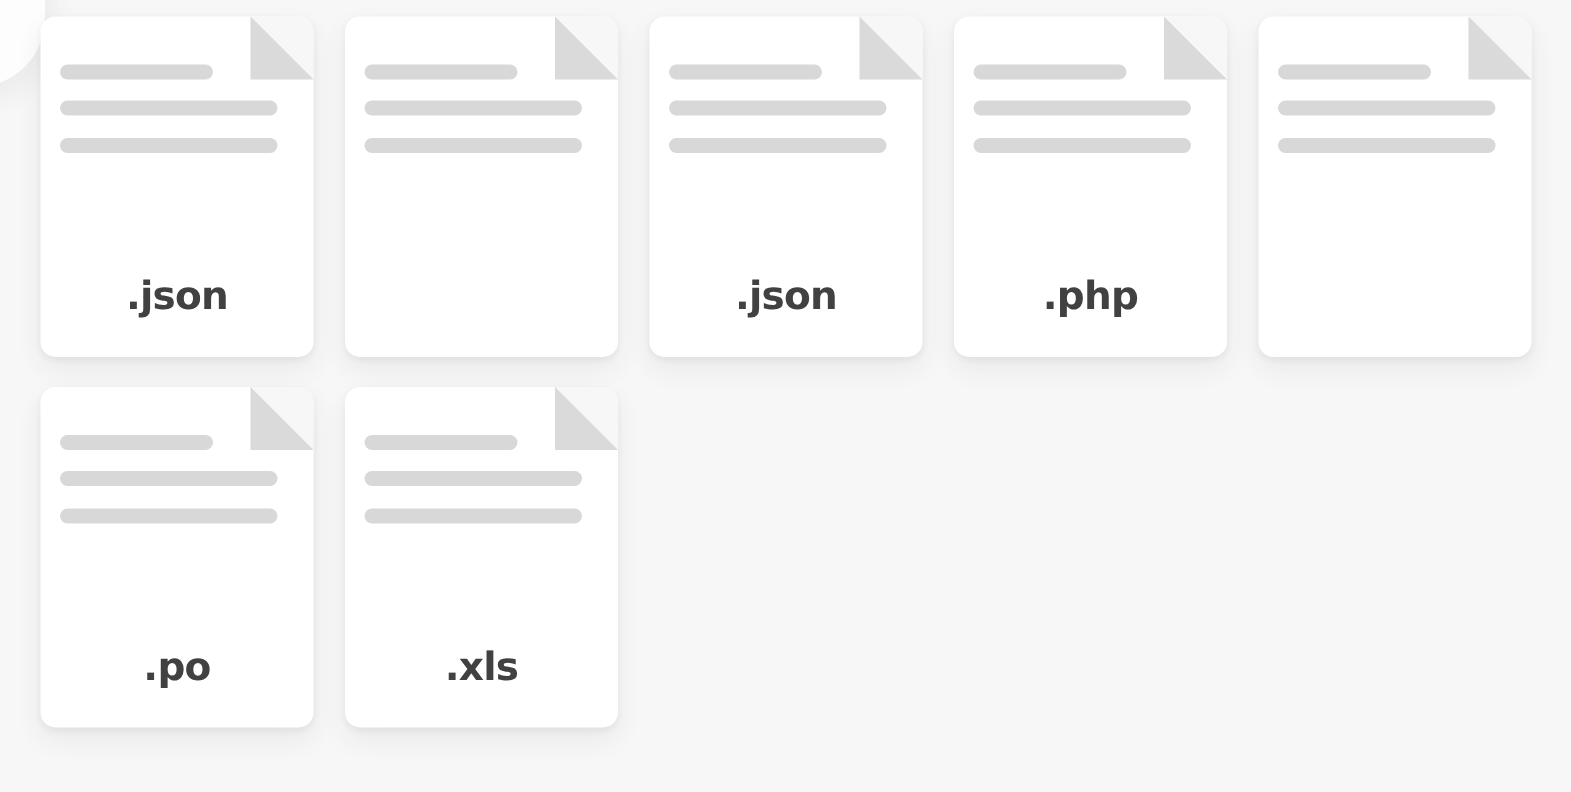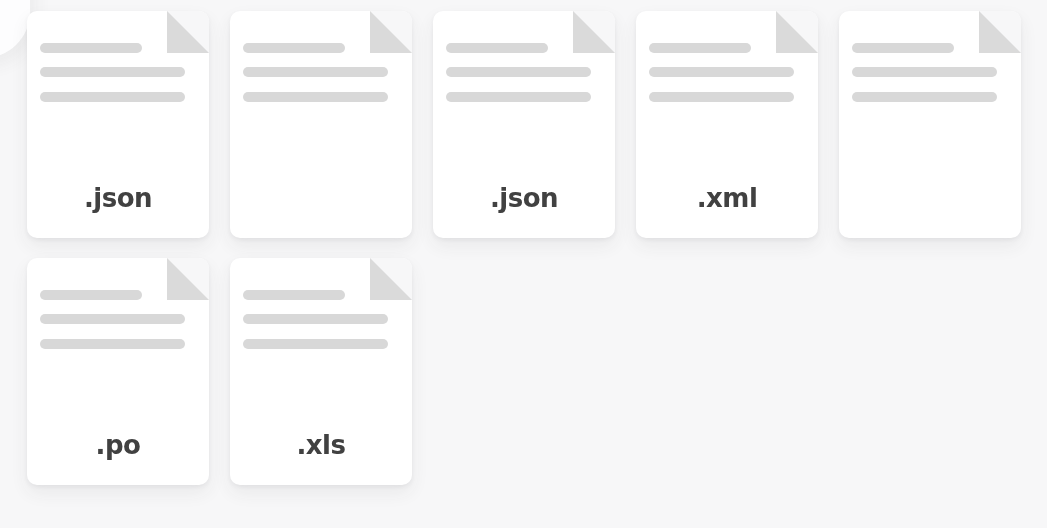--- a/index.html
+++ b/index.html
@@ -122,6 +122,13 @@
   </div>
 
 
+  <div class="card">
+    <span class="fold"></span>
+    <span class="line l1"></span>
+    <span class="line l2"></span>
+    <span class="line l3"></span>
+    <div class="label">.php</div>
+  </div>
 
 
   <div class="card">

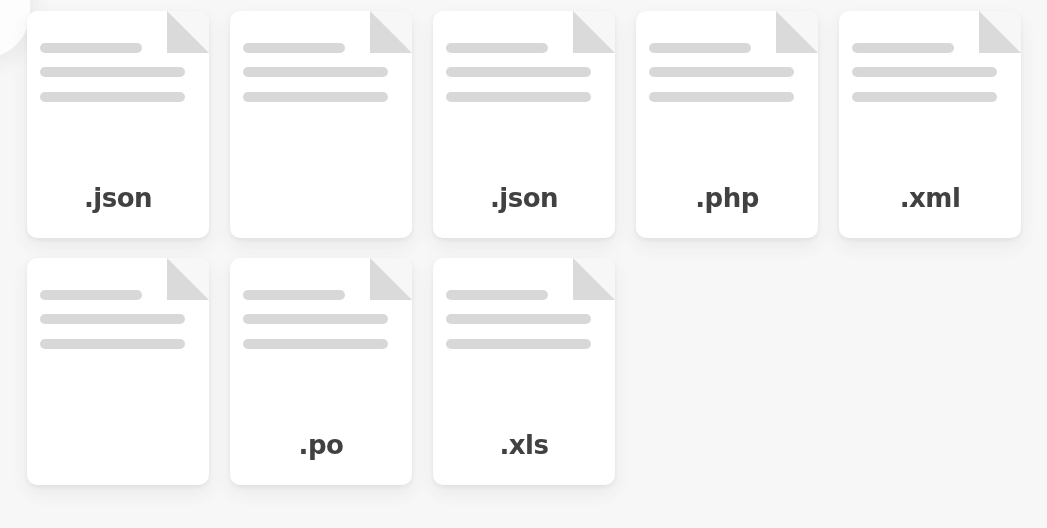--- a/index.html
+++ b/index.html
@@ -131,13 +131,6 @@
   </div>
 
 
-  <div class="card">
-    <span class="fold"></span>
-    <span class="line l1"></span>
-    <span class="line l2"></span>
-    <span class="line l3"></span>
-    <div class="label">.xml</div>
-  </div>
 
   <div class="card">
     <span class="fold"></span>

